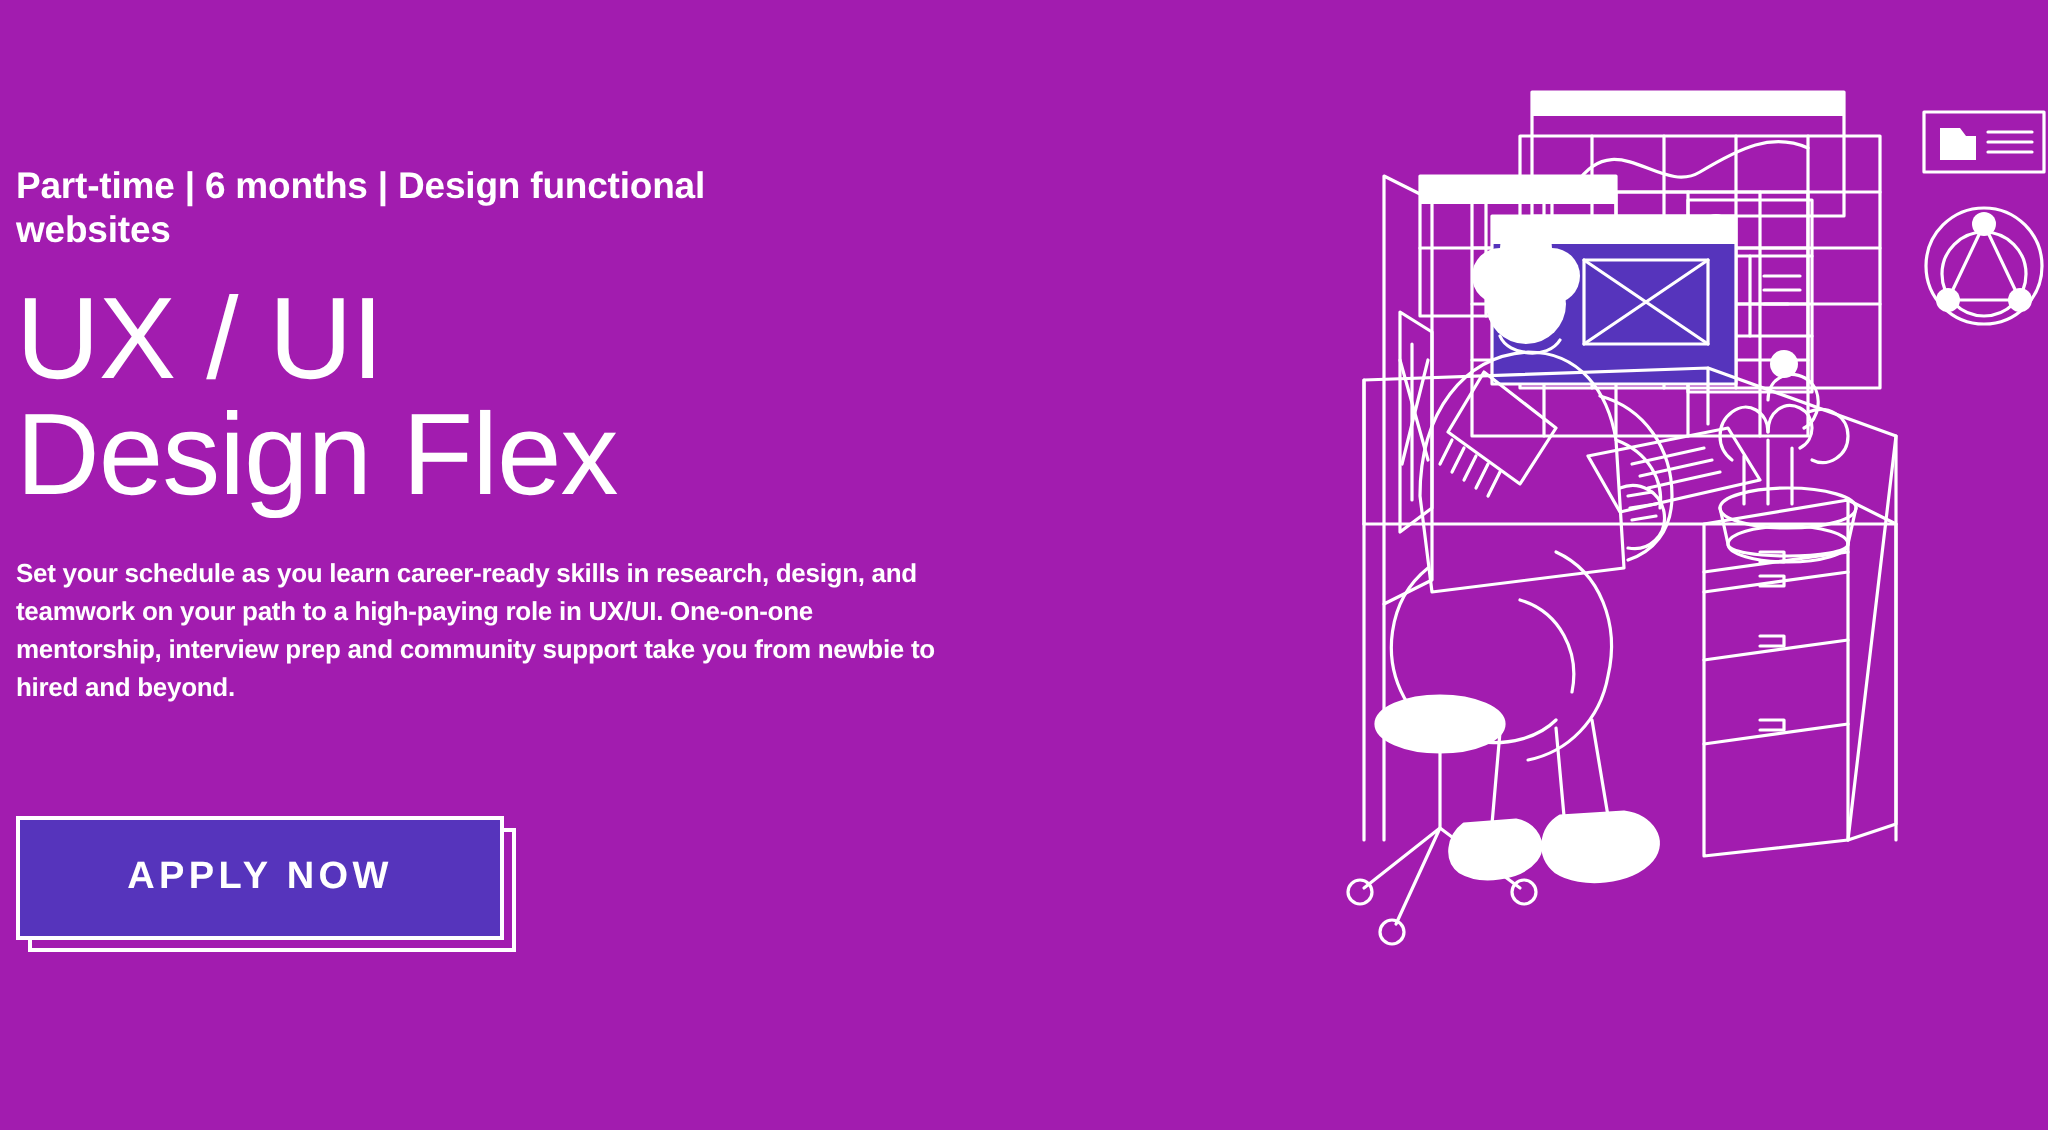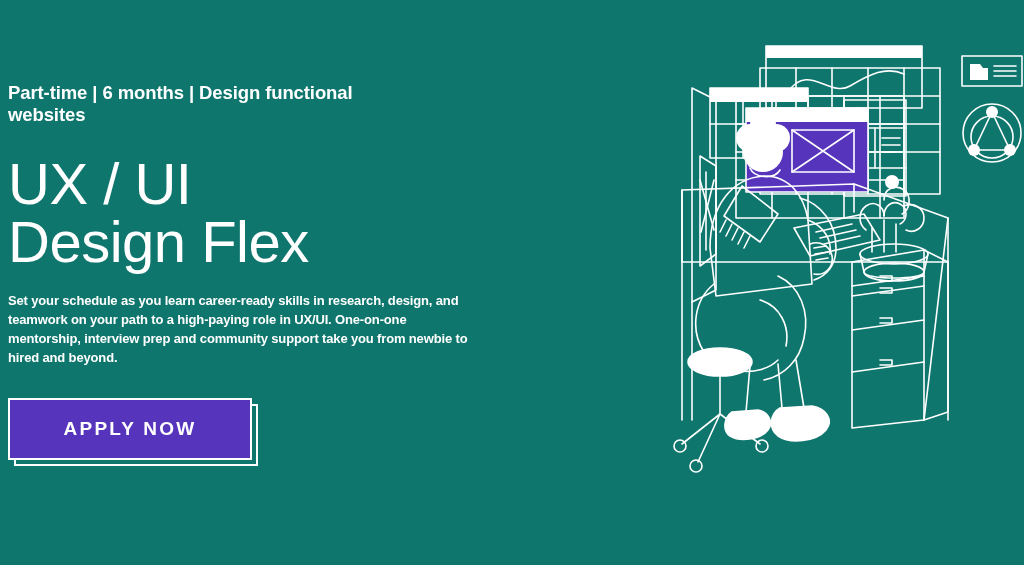--- a/index.html
+++ b/index.html
@@ -22,7 +22,7 @@
     position: relative;
     width: 1024px;
     height: 565px;
-    background: #0f766e;
+    background: #a21caf;
     overflow: hidden;
   }
 

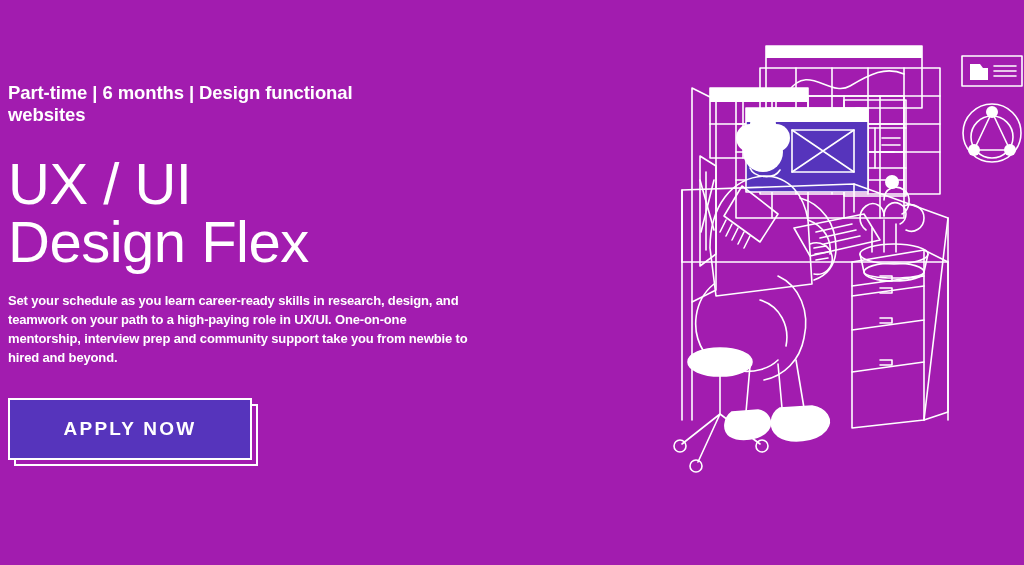--- a/index.html
+++ b/index.html
@@ -44,7 +44,7 @@
   }
 
   .headline {
-    margin-top: 30px;
+    margin-top: 16px;
     font-size: 58px;
     line-height: 0.99;
     font-weight: 300;

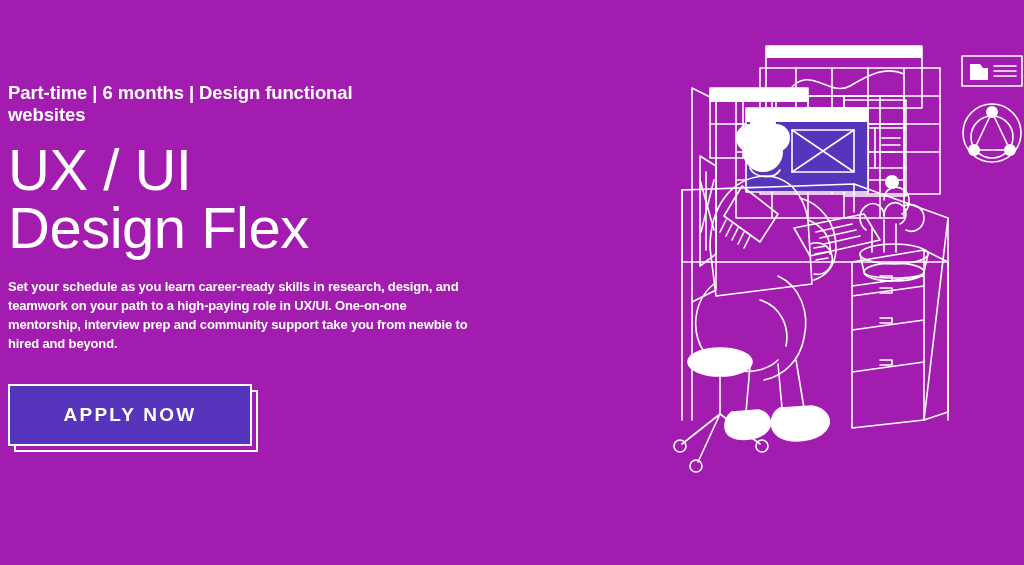--- a/index.html
+++ b/index.html
@@ -66,7 +66,7 @@
   
   .cta-wrap {
     position: relative;
-    margin-top: 30px;
+    margin-top: 54px;
     width: 244px;
     height: 54px;
   }

